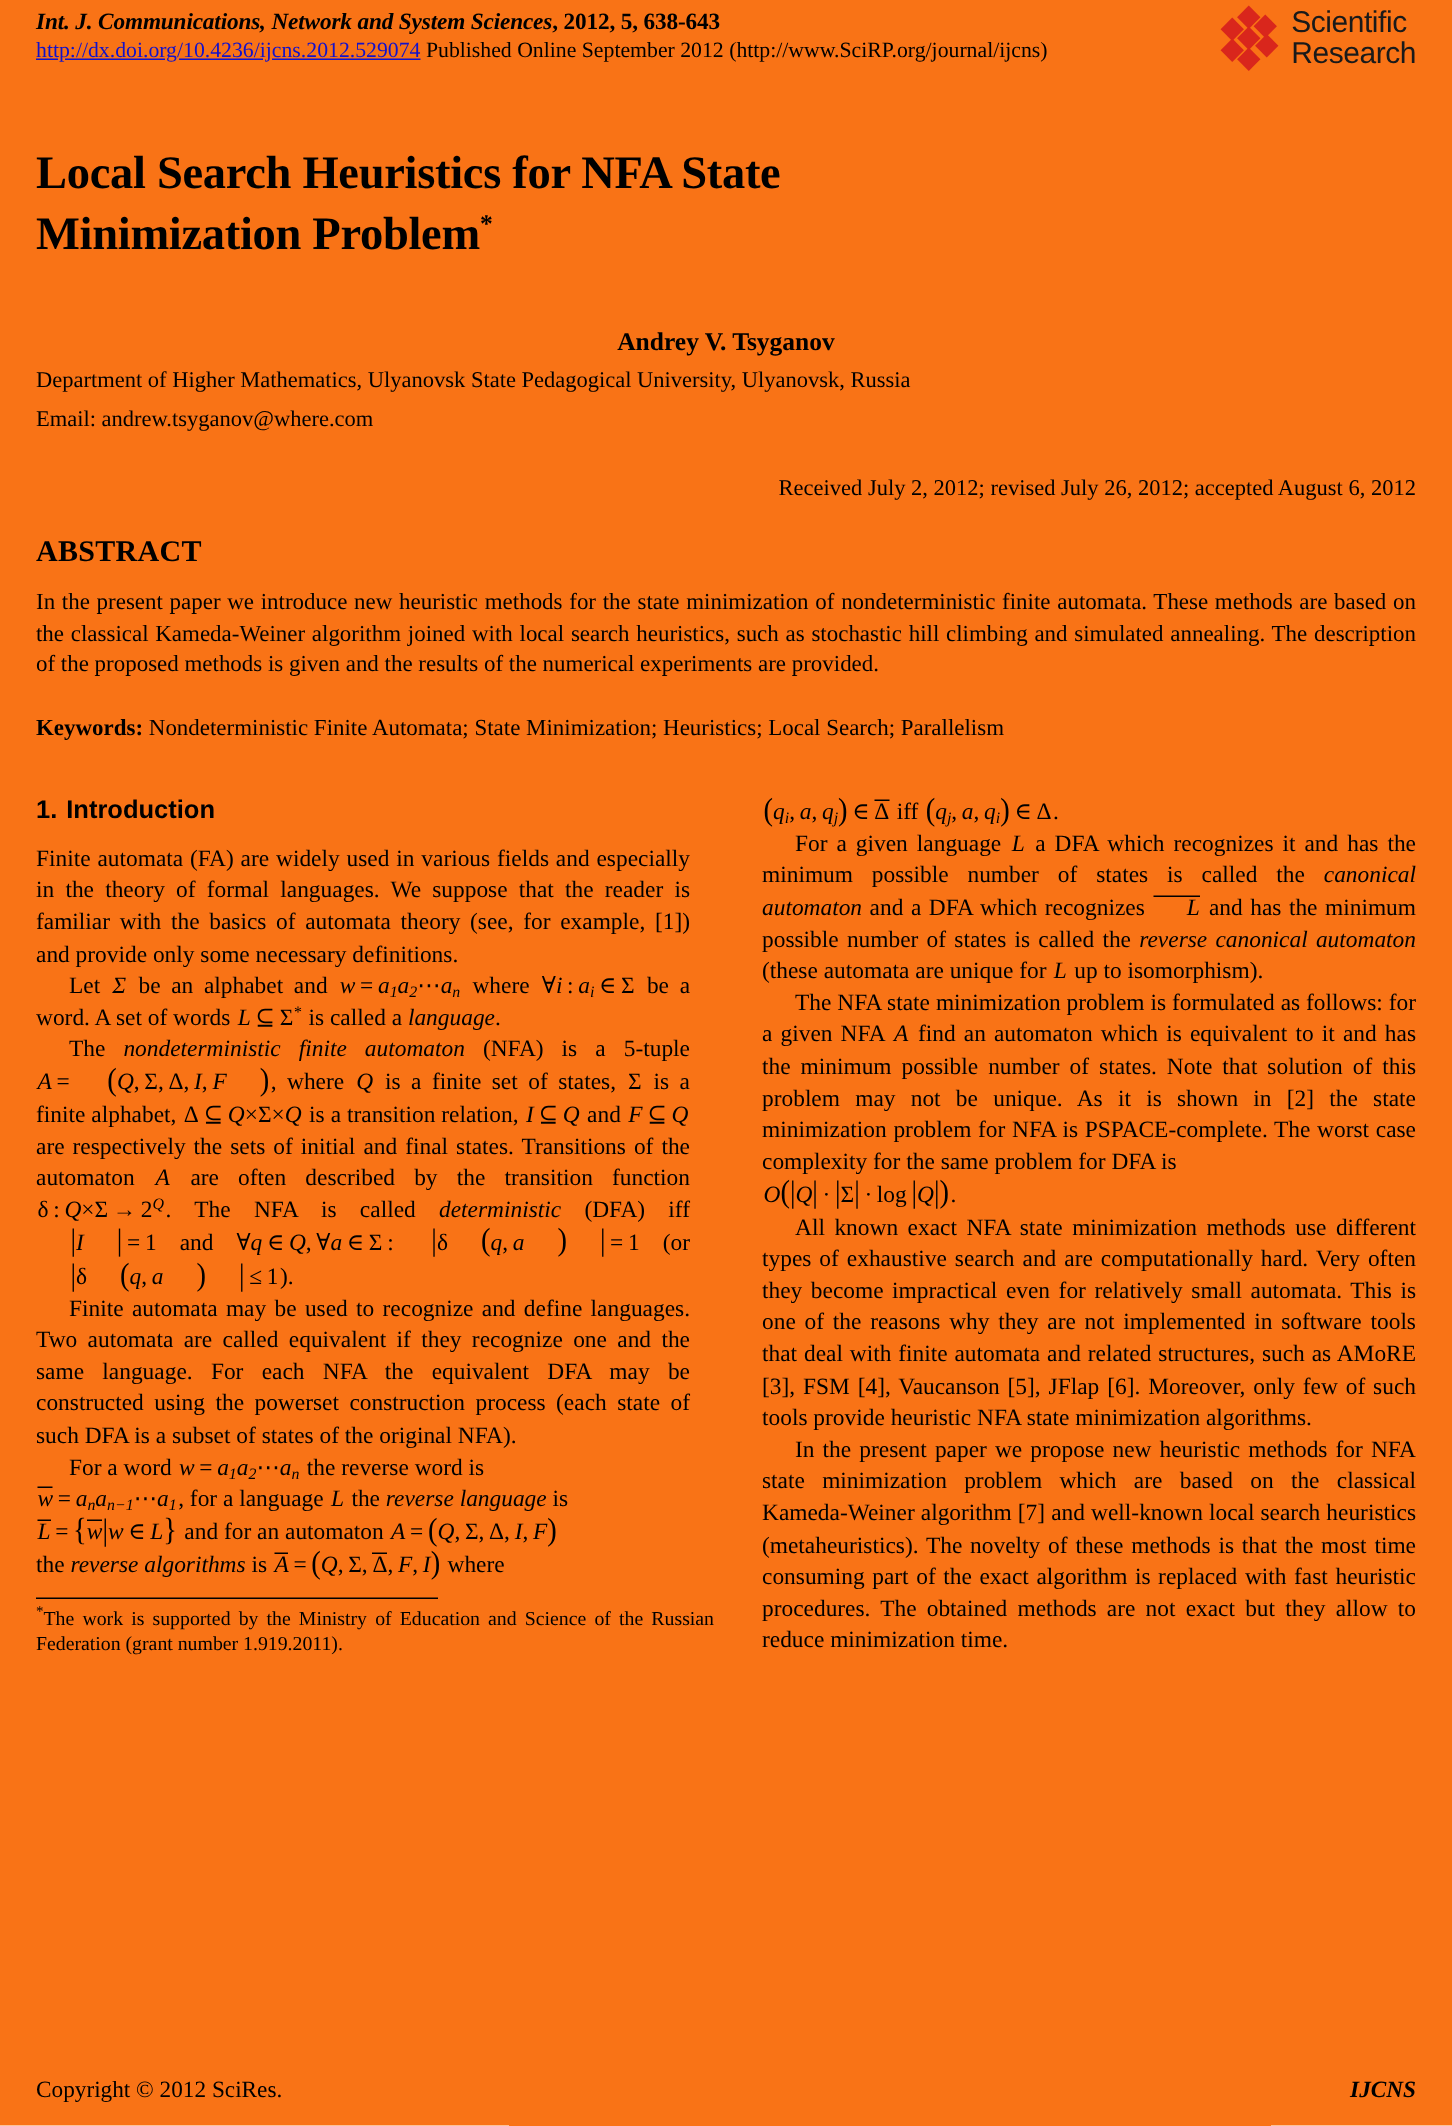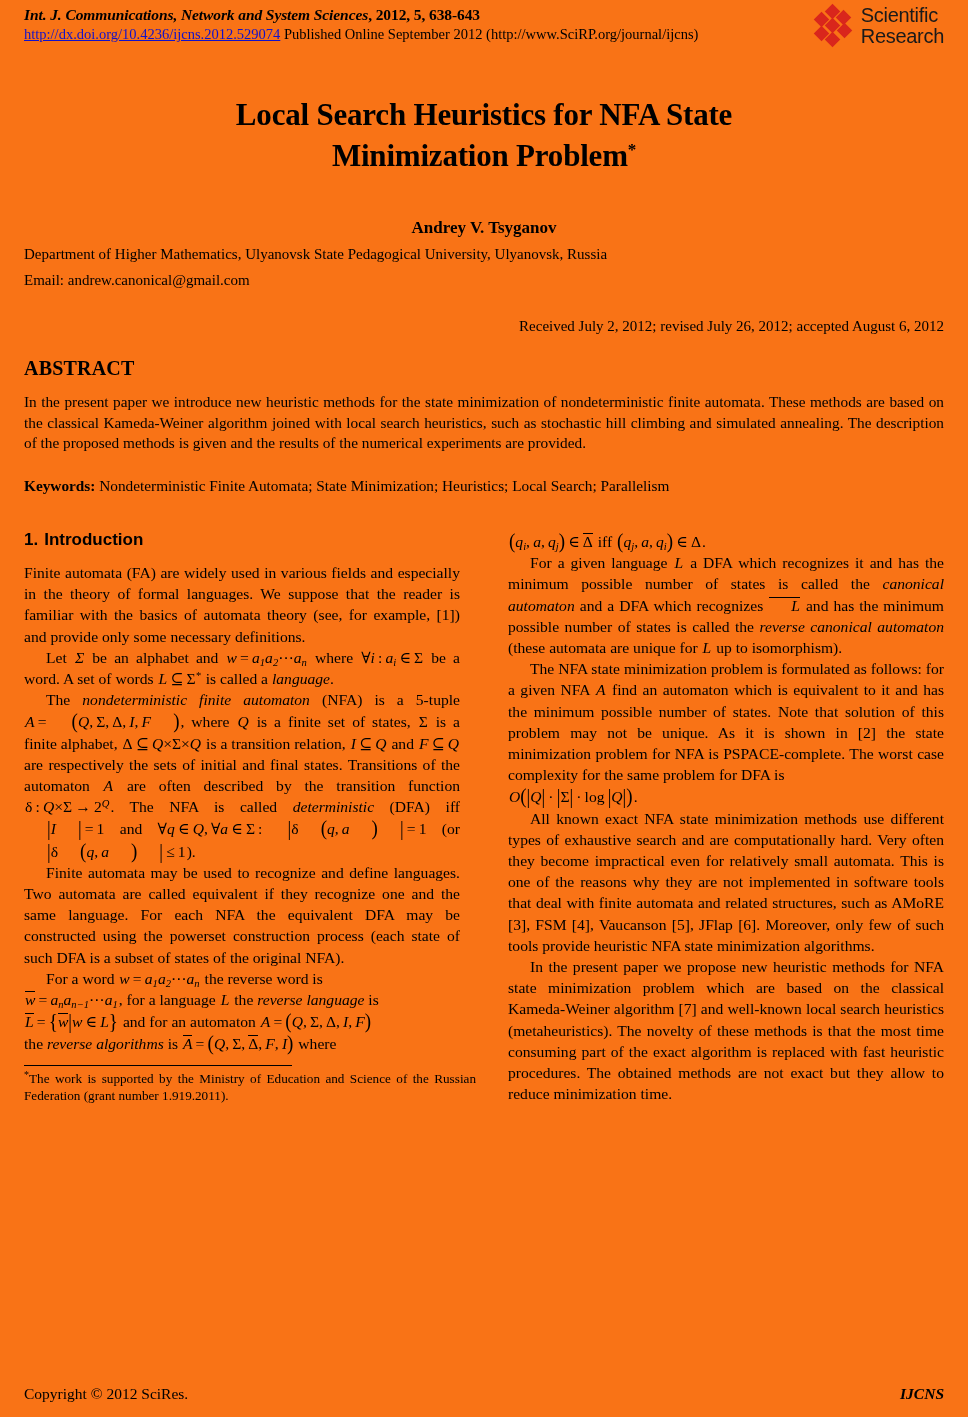--- a/index.html
+++ b/index.html
@@ -76,7 +76,6 @@
 
   
   .title {
-    text-align: center;
     font-size: 31px;
     font-weight: bold;
     line-height: 41px;

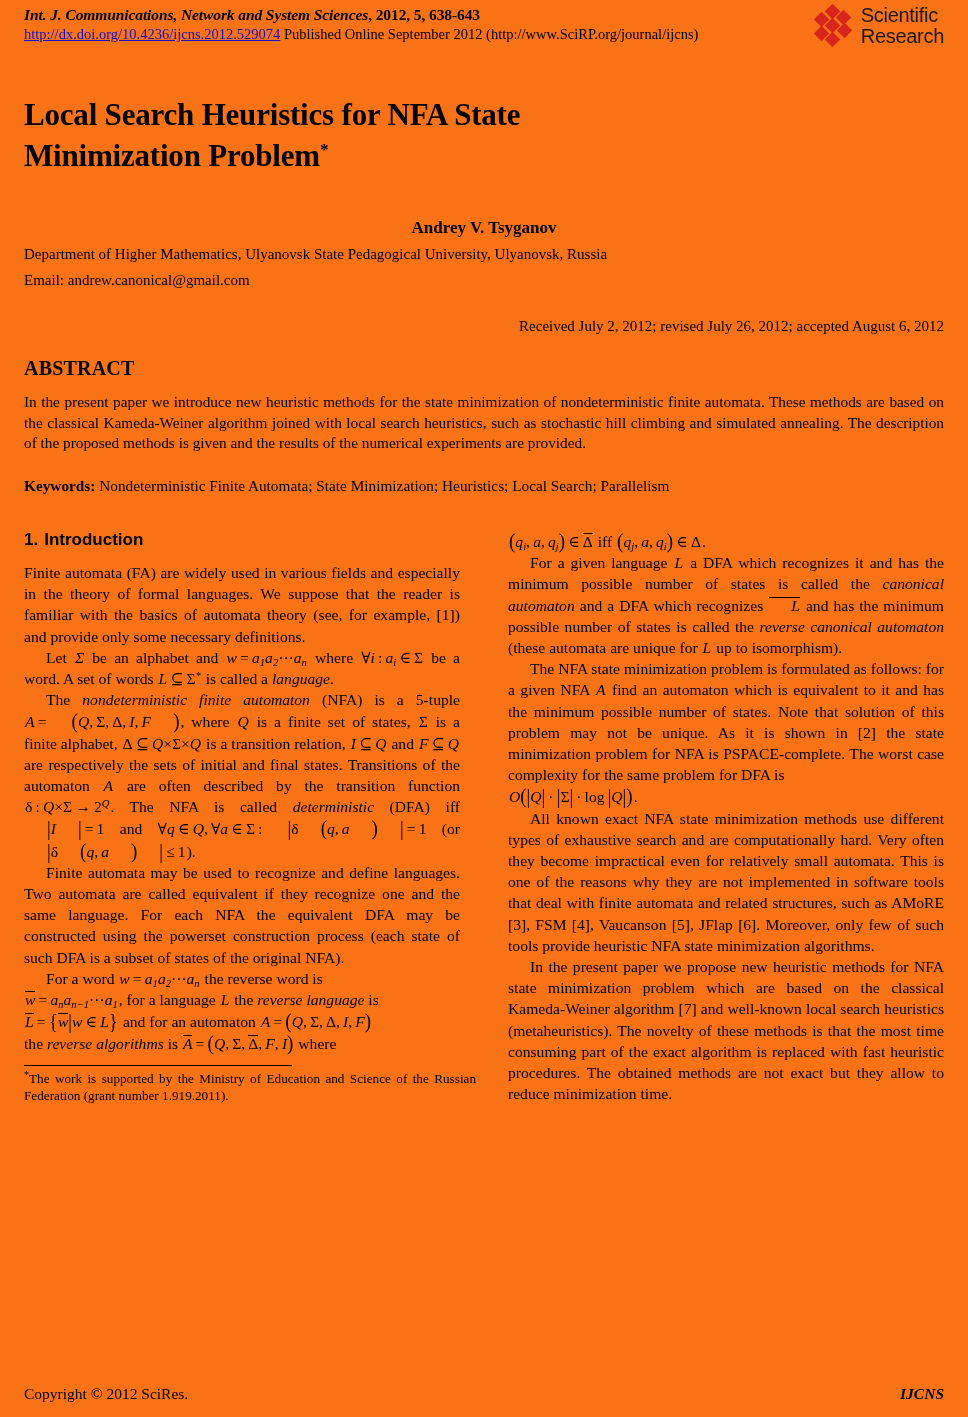--- a/index.html
+++ b/index.html
@@ -278,7 +278,7 @@
 
   <div class="author">Andrey V. Tsyganov</div>
   <div class="affil">Department of Higher Mathematics, Ulyanovsk State Pedagogical University, Ulyanovsk, Russia</div>
-  <div class="affil">Email: andrew.canonical@gmail.com</div>
+  <div class="affil">Email: andrew.tsyganov@where.com</div>
   <div class="dates">Received July 2, 2012; revised July 26, 2012; accepted August 6, 2012</div>
 
   <div class="abstract-head">ABSTRACT</div>

